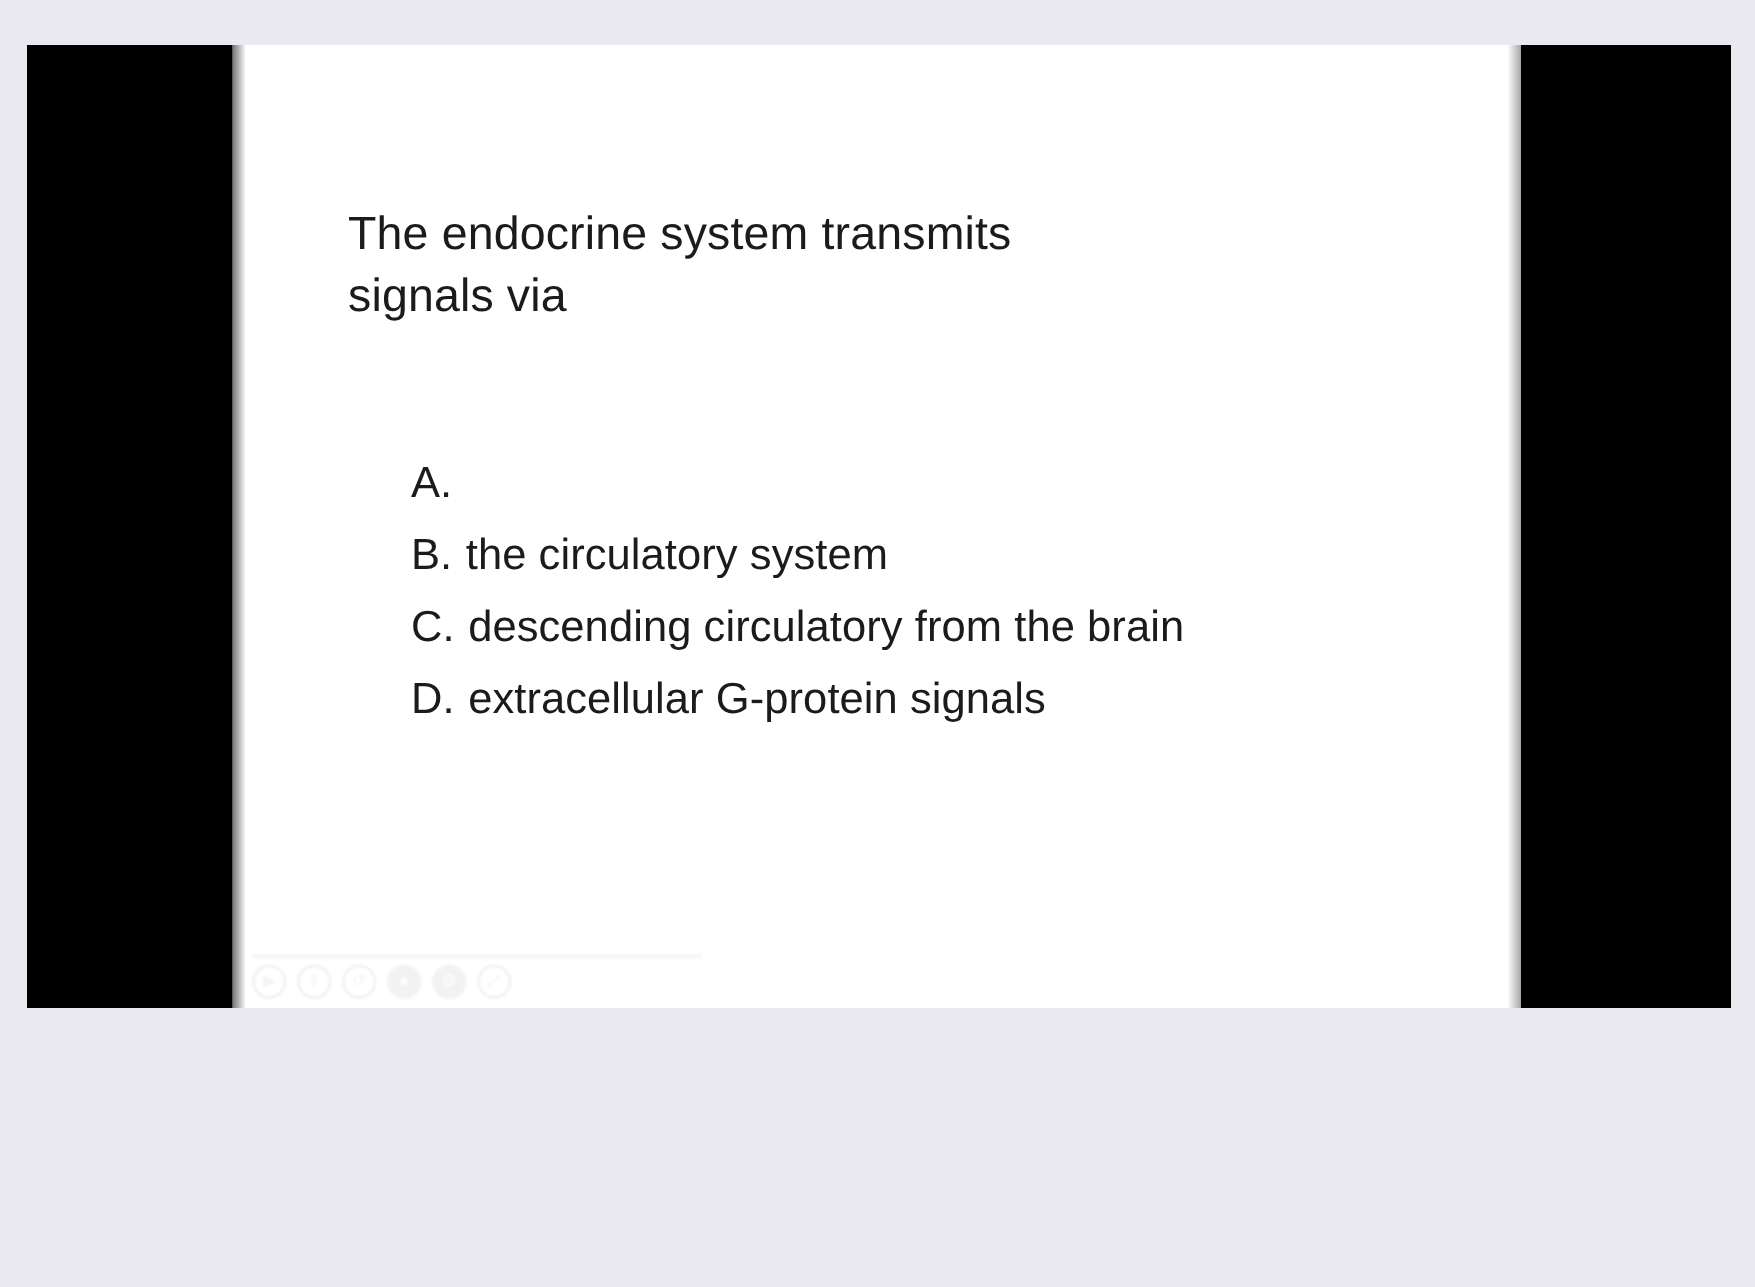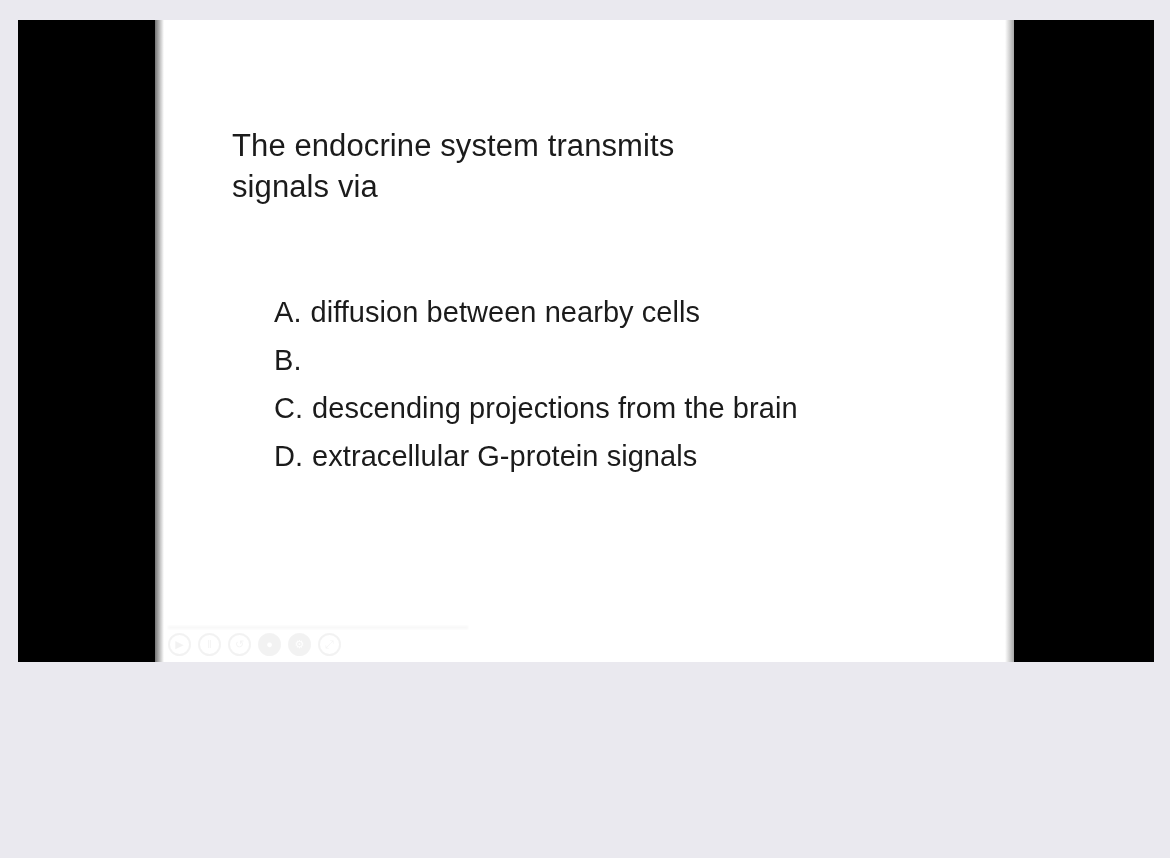--- a/index.html
+++ b/index.html
@@ -19,7 +19,7 @@
   #video-frame {
     position: absolute;
     left: 18px;
-    top: 20px;
+    top: 30px;
     width: 1136px;
     height: 642px;
     background: #000000;

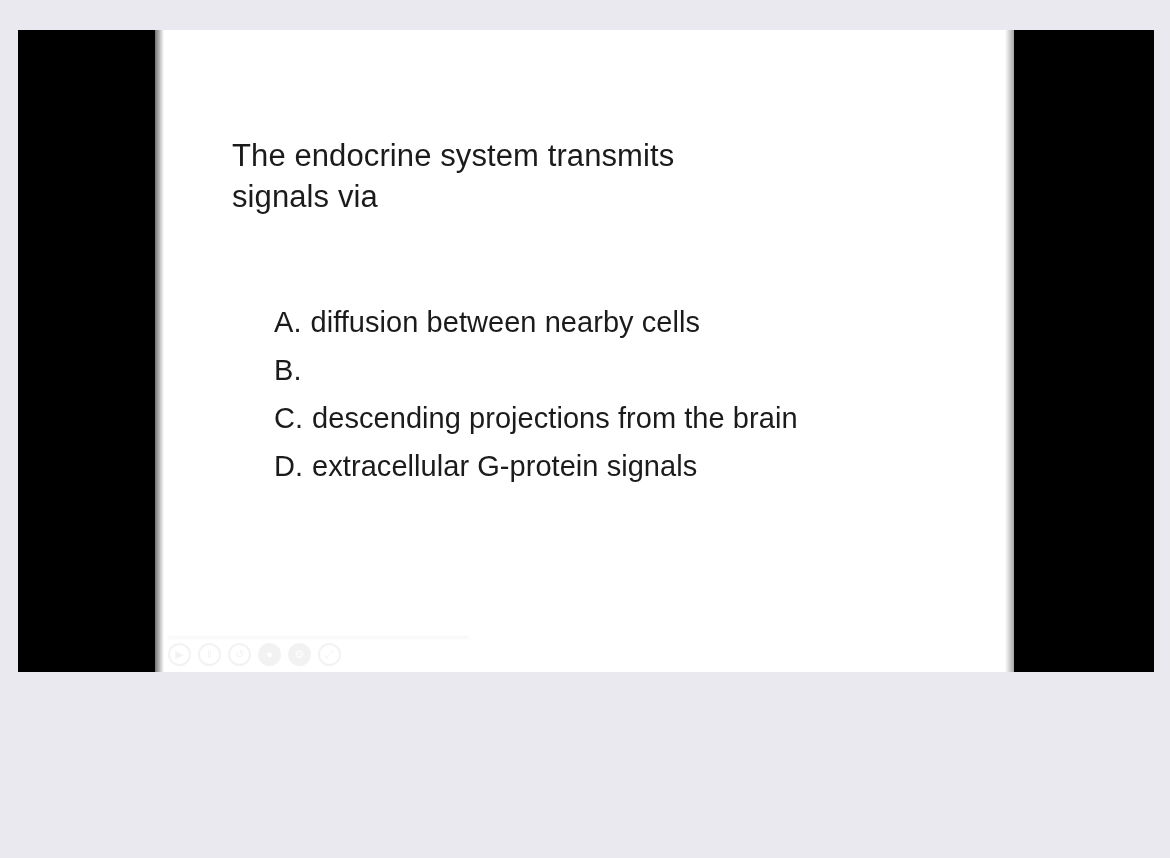--- a/index.html
+++ b/index.html
@@ -159,7 +159,6 @@
 
       <div class="option-row">
         <span class="option-letter">A.</span>
-        <span class="option-text">diffusion between nearby cells</span>
       </div>
 
       <div class="option-row">

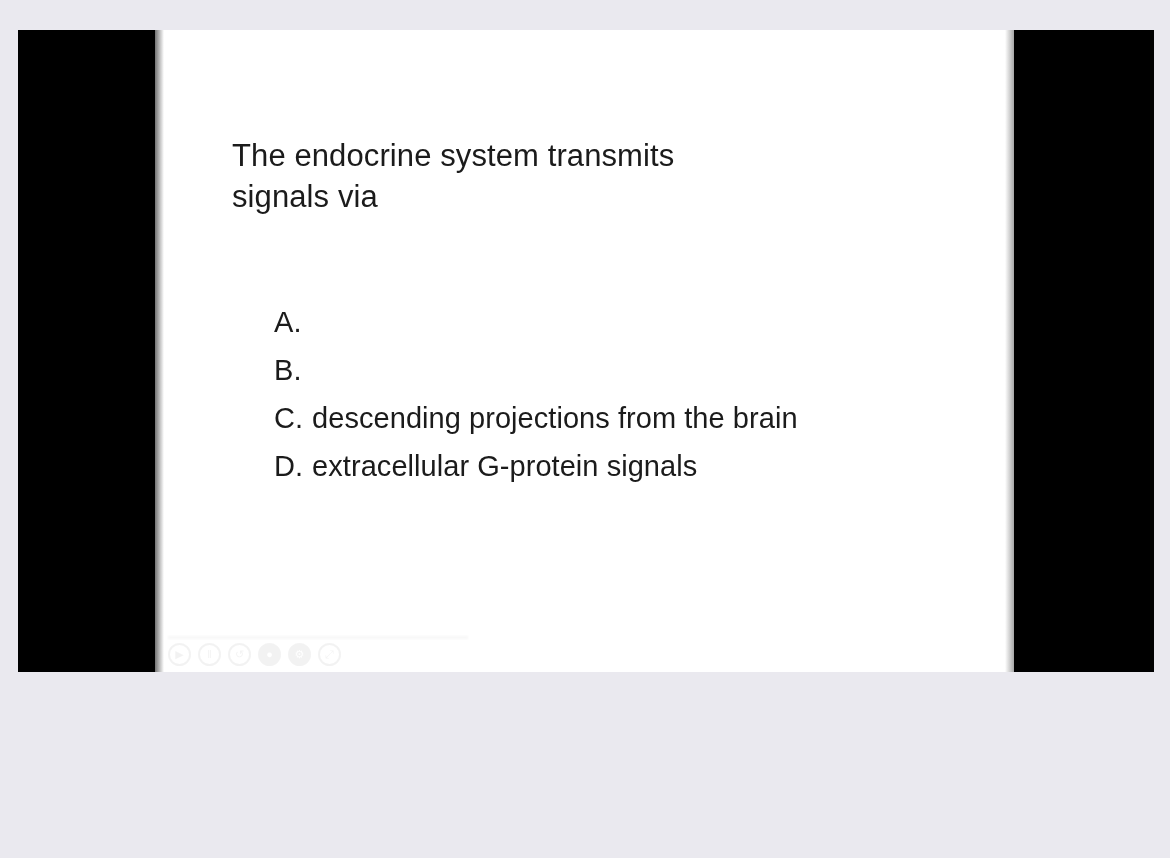--- a/index.html
+++ b/index.html
@@ -163,6 +163,7 @@
 
       <div class="option-row">
         <span class="option-letter">B.</span>
+        <span class="option-text">the circulatory system</span>
       </div>
 
       <div class="option-row">

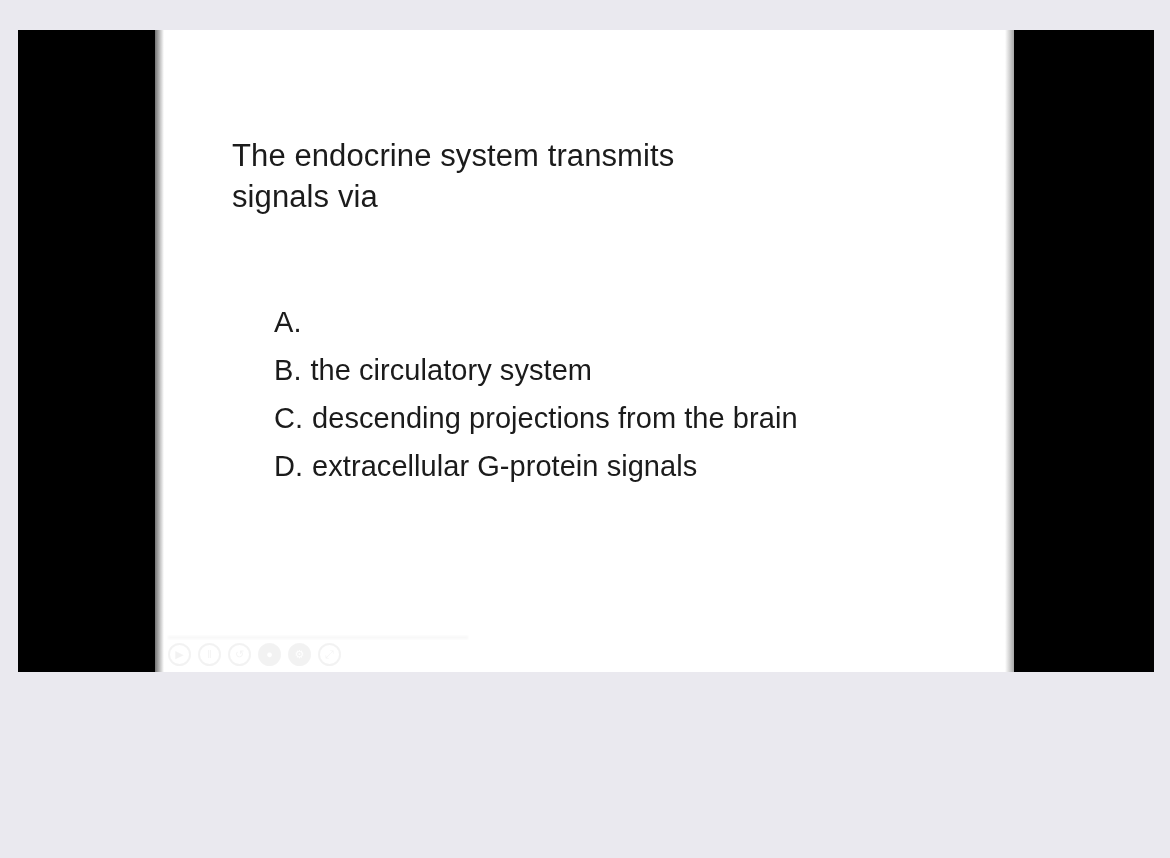--- a/index.html
+++ b/index.html
@@ -168,7 +168,7 @@
 
       <div class="option-row">
         <span class="option-letter">C.</span>
-        <span class="option-text">descending projections from the brain</span>
+        <span class="option-text">descending circulatory from the brain</span>
       </div>
 
       <div class="option-row">

